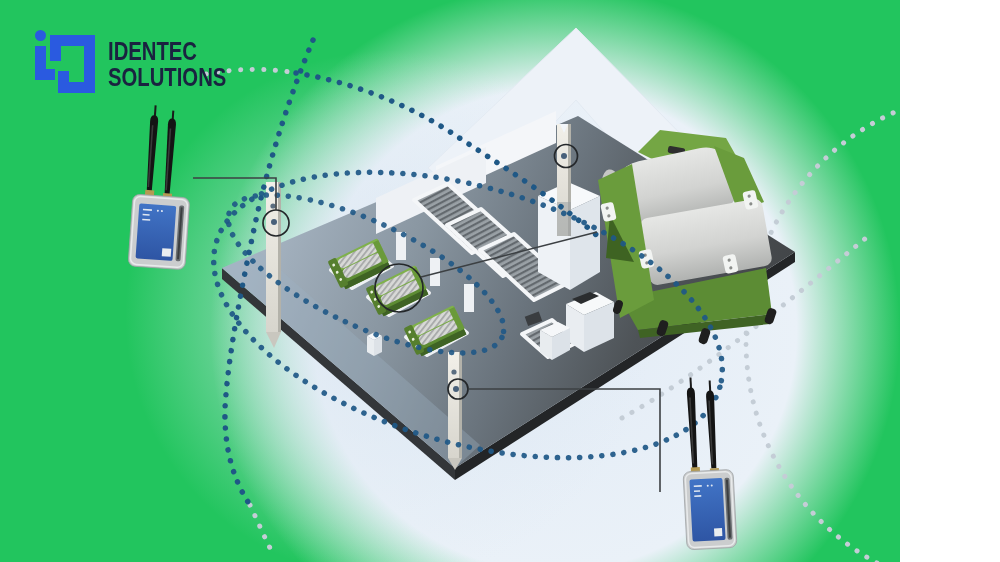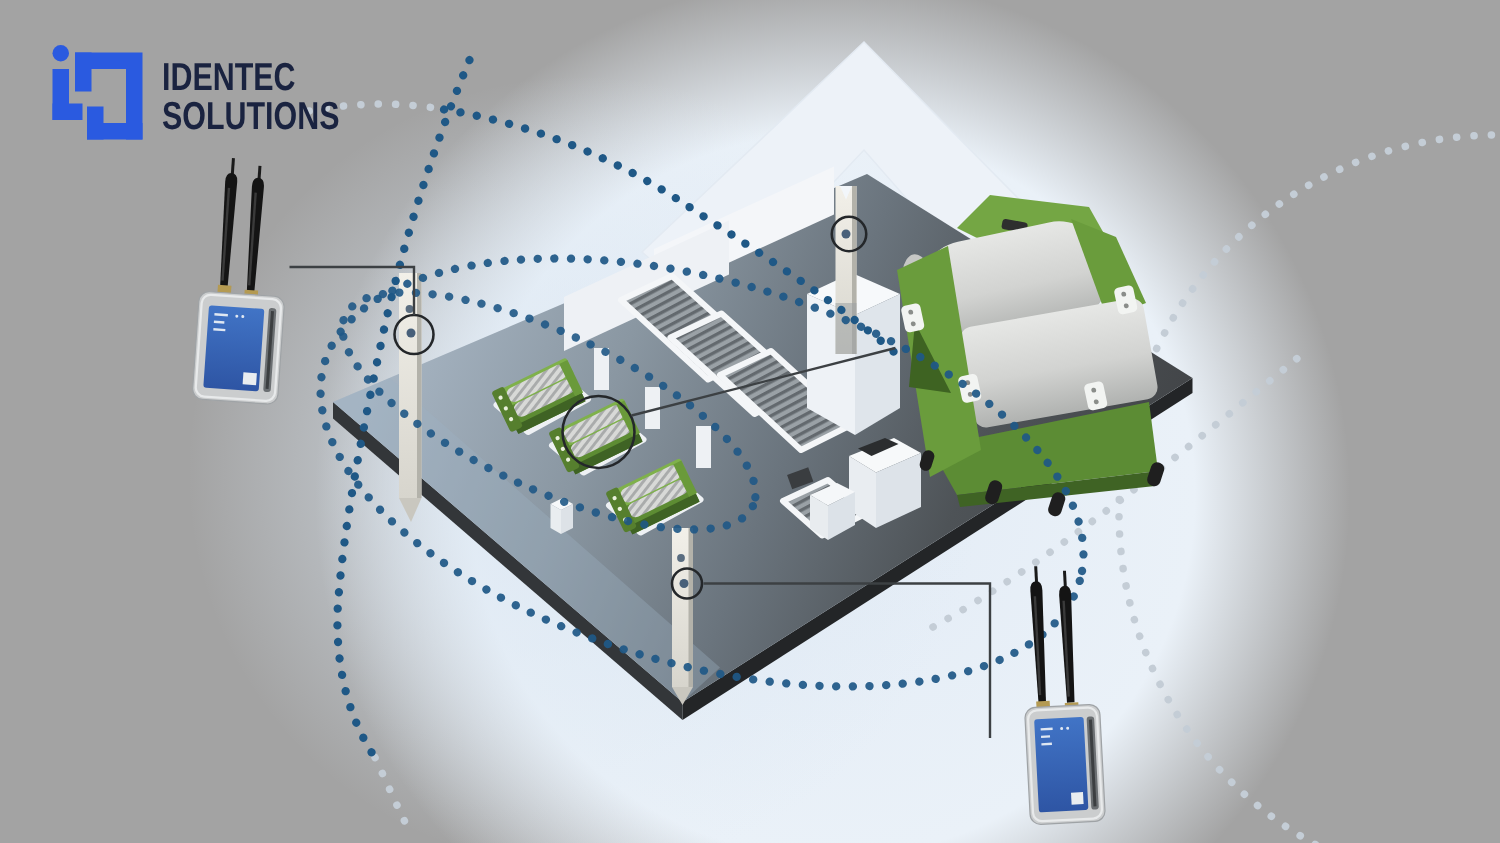--- a/index.html
+++ b/index.html
@@ -3,7 +3,7 @@
 <meta charset="utf-8">
 <style>
   html,body{margin:0;padding:0;background:#ffffff;}
-  #canvas{position:relative;width:1000px;height:562px;background:#a3a3a3;overflow:hidden;
+  #canvas{position:relative;width:900px;height:562px;background:#22c55e;overflow:hidden;
           font-family:"Liberation Sans", sans-serif;}
   #scene-svg{position:absolute;left:0;top:0;}
   .logo{position:absolute;left:28px;top:26px;display:flex;align-items:flex-start;}

